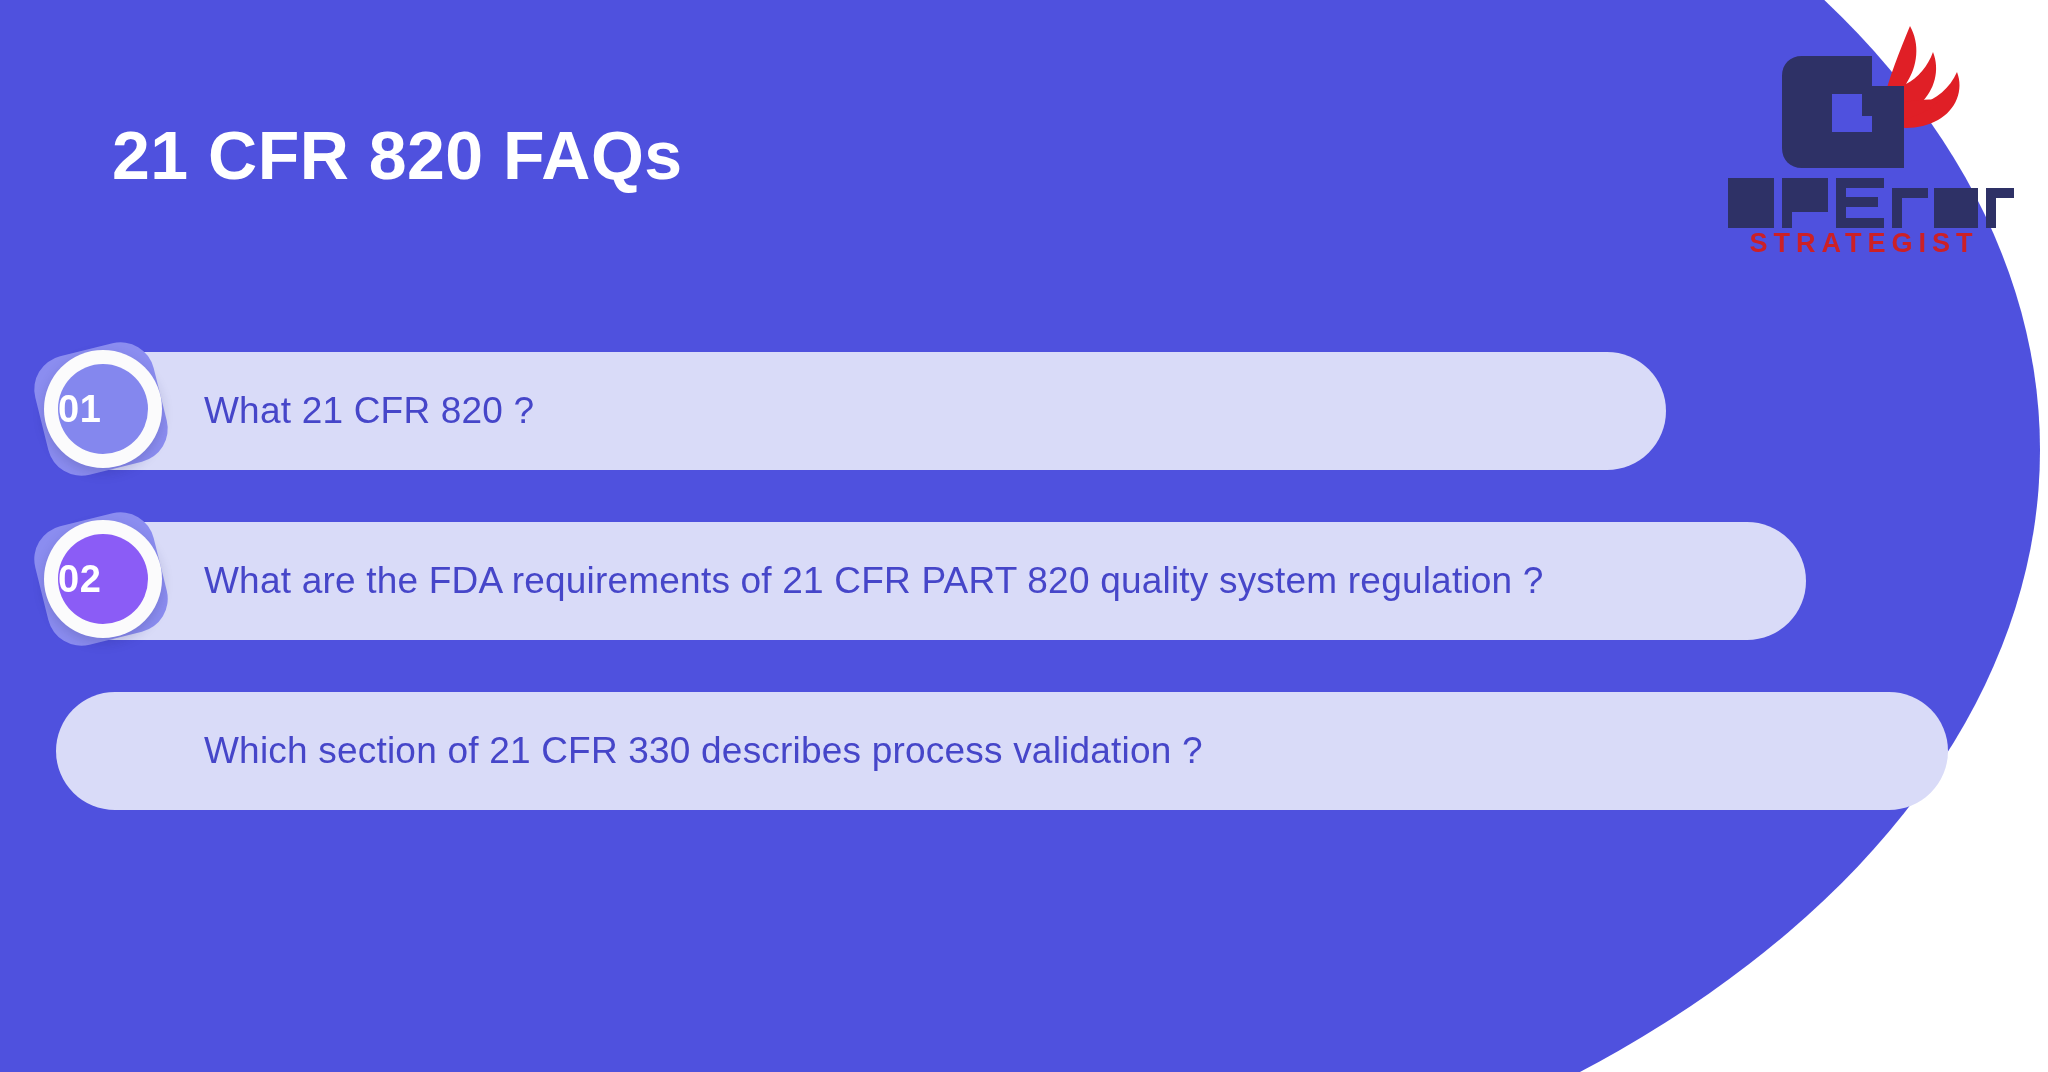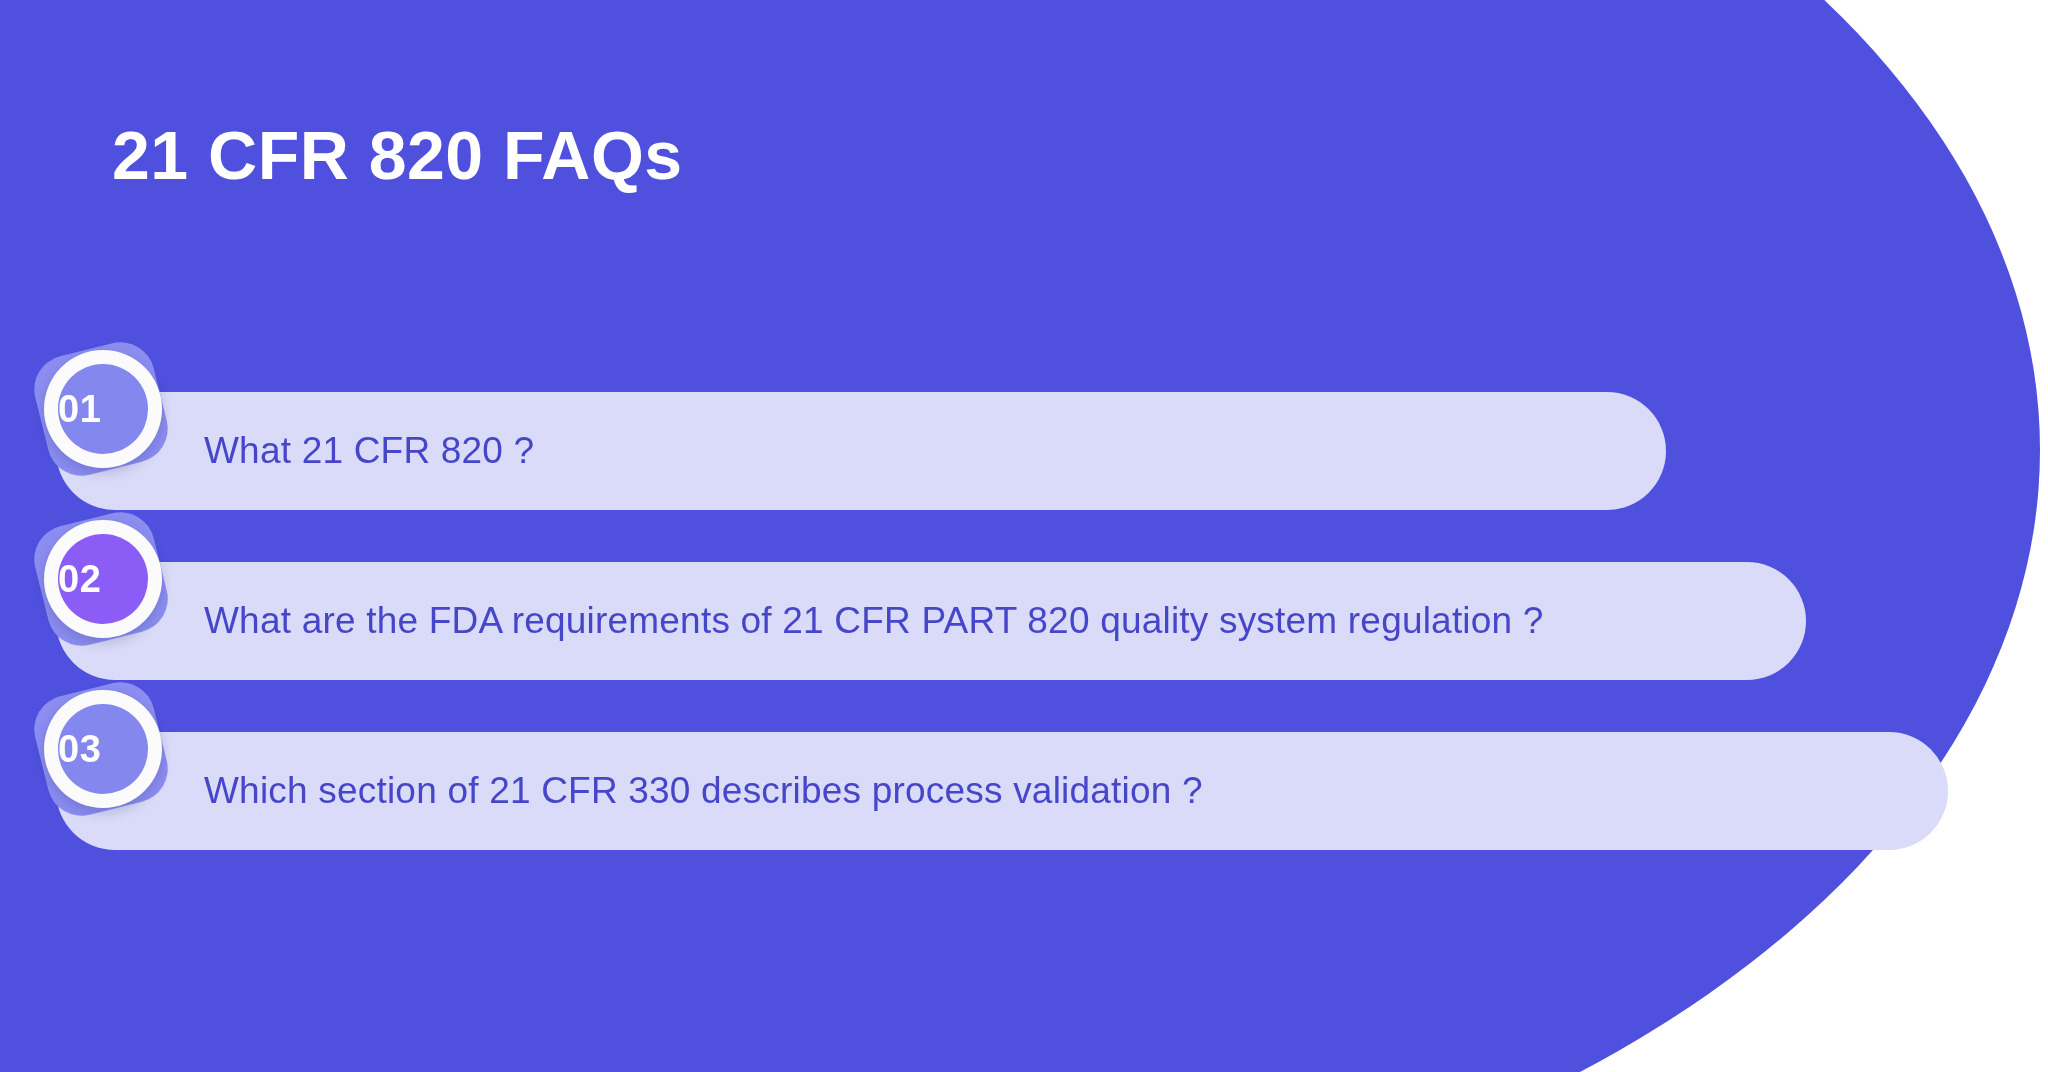--- a/index.html
+++ b/index.html
@@ -159,6 +159,37 @@
 
   <div class="title">21 CFR 820 FAQs</div>
 
+  <div class="logo">
+    <svg viewBox="0 0 300 240" xmlns="http://www.w3.org/2000/svg">
+
+      <g>
+        <path d="M196 8 C206 26 204 48 192 66 C204 60 214 48 219 34 C226 52 221 72 206 86 C222 82 236 70 243 54 C250 72 242 92 224 102 C210 110 192 112 176 108 C170 104 166 96 168 88 C174 62 186 32 196 8 Z" fill="#E01F26"></path>
+        <path d="M166 92 C184 84 206 80 226 82 C216 92 202 99 186 102 C176 104 170 100 166 92 Z" fill="#E01F26"></path>
+      </g>
+
+      <g>
+        <path d="M88 38 L158 38 L158 76 L118 76 L118 114 L158 114 L158 98 L148 98 L148 68 L190 68 L190 150 L88 150 C76 150 68 142 68 130 L68 58 C68 46 76 38 88 38 Z" fill="#2E3166"></path>
+        <rect x="68" y="38" width="122" height="112" rx="24" fill="none"></rect>
+      </g>
+
+      <g fill="#2E3166">
+
+        <path d="M14 160 h46 v50 h-46 z M24 170 h26 v30 h-26 z"></path>
+
+        <path d="M68 160 h46 v34 h-36 v16 h-10 z M78 170 h26 v14 h-26 z"></path>
+
+        <path d="M122 160 h48 v10 h-38 v9 h32 v10 h-32 v11 h38 v10 h-48 z"></path>
+
+        <path d="M178 170 h36 v10 h-26 v30 h-10 z"></path>
+
+        <path d="M220 170 h44 v40 h-44 z M230 180 h24 v20 h-24 z"></path>
+
+        <path d="M272 170 h44 v40 h-10 v-30 h-24 v30 h-10 z"></path>
+      </g>
+
+      <text x="150" y="234" text-anchor="middle" font-family="Liberation Sans, sans-serif" font-size="27" font-weight="bold" letter-spacing="6" fill="#CC2026">STRATEGIST</text>
+    </svg>
+  </div>
 
   <div class="faq-list">
 

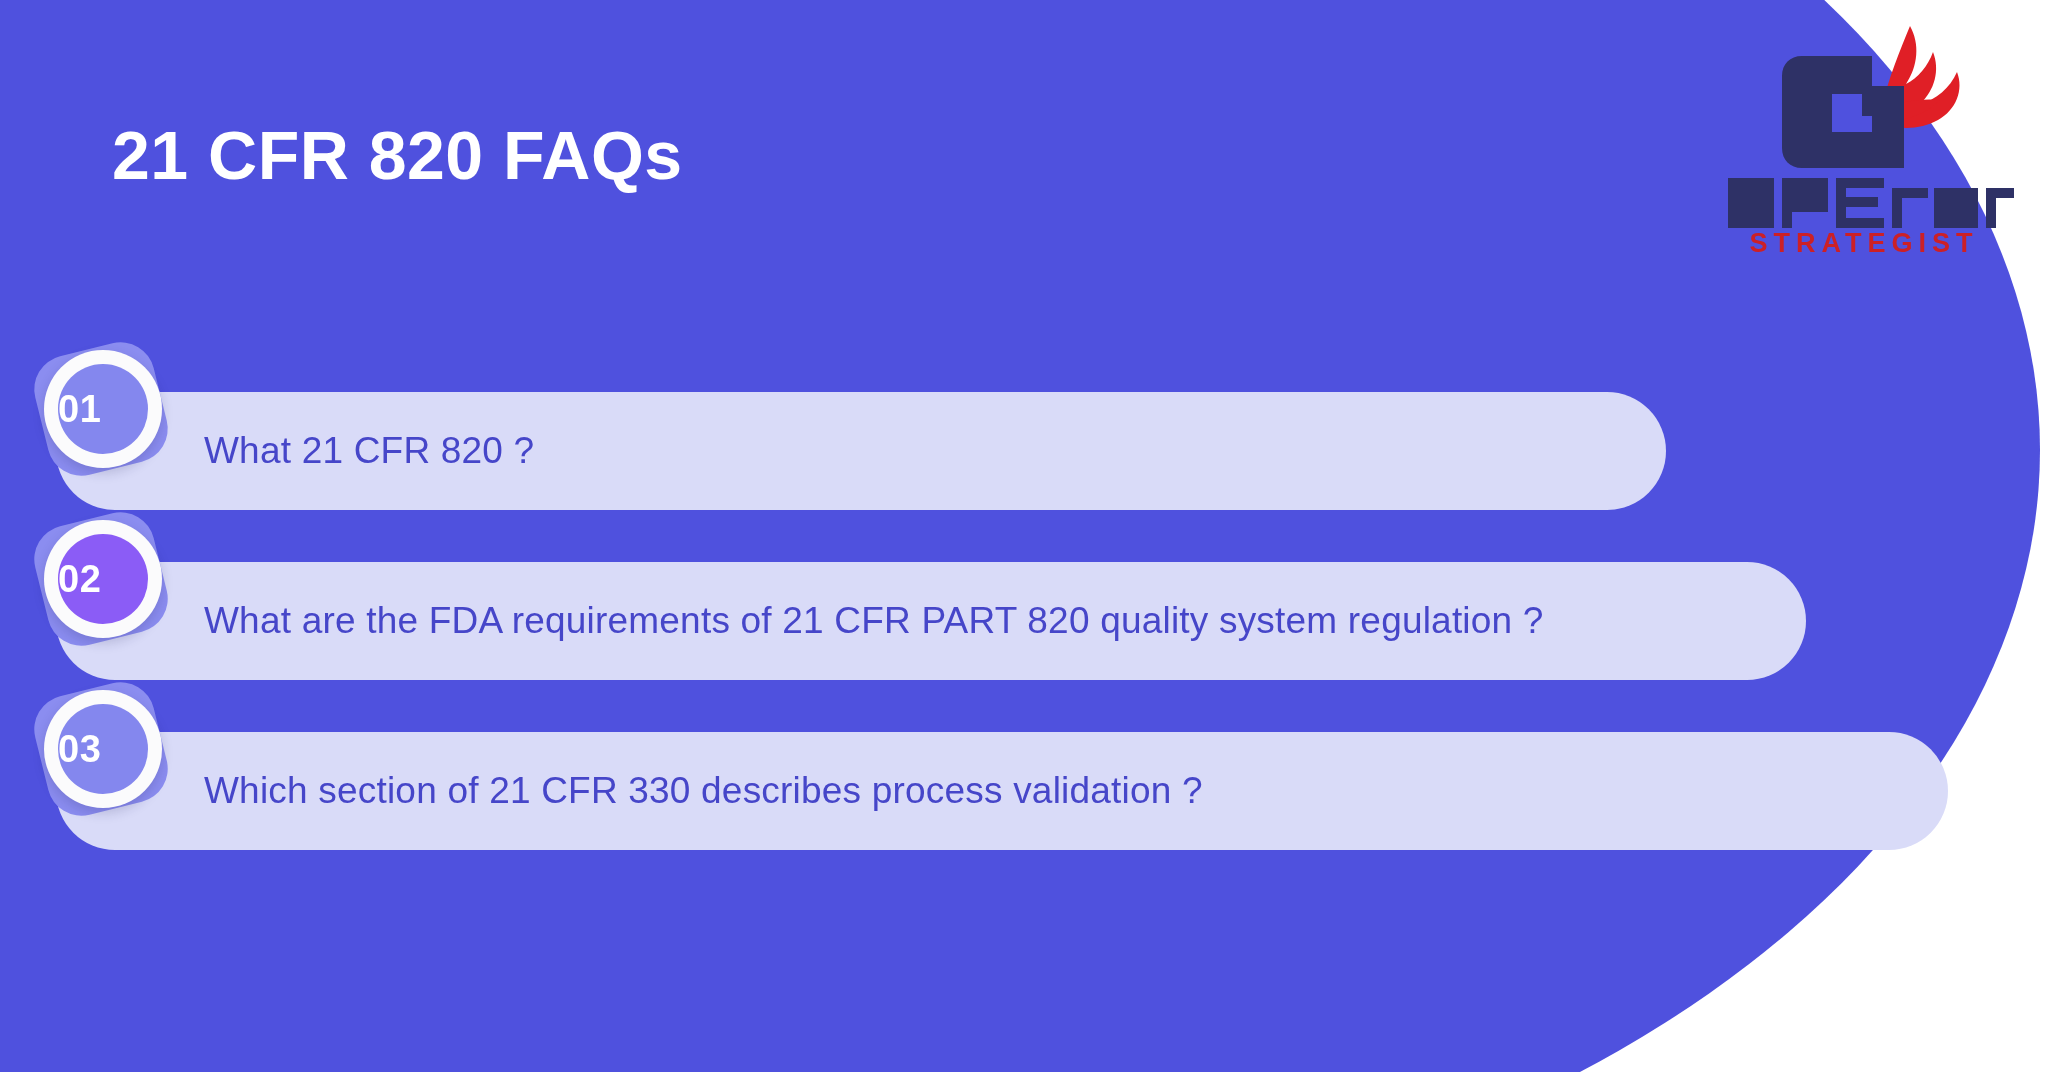--- a/index.html
+++ b/index.html
@@ -87,7 +87,6 @@
     border-radius: 60px;
     display: flex;
     align-items: center;
-    margin-top: 40px;
   }
 
   .faq-text {

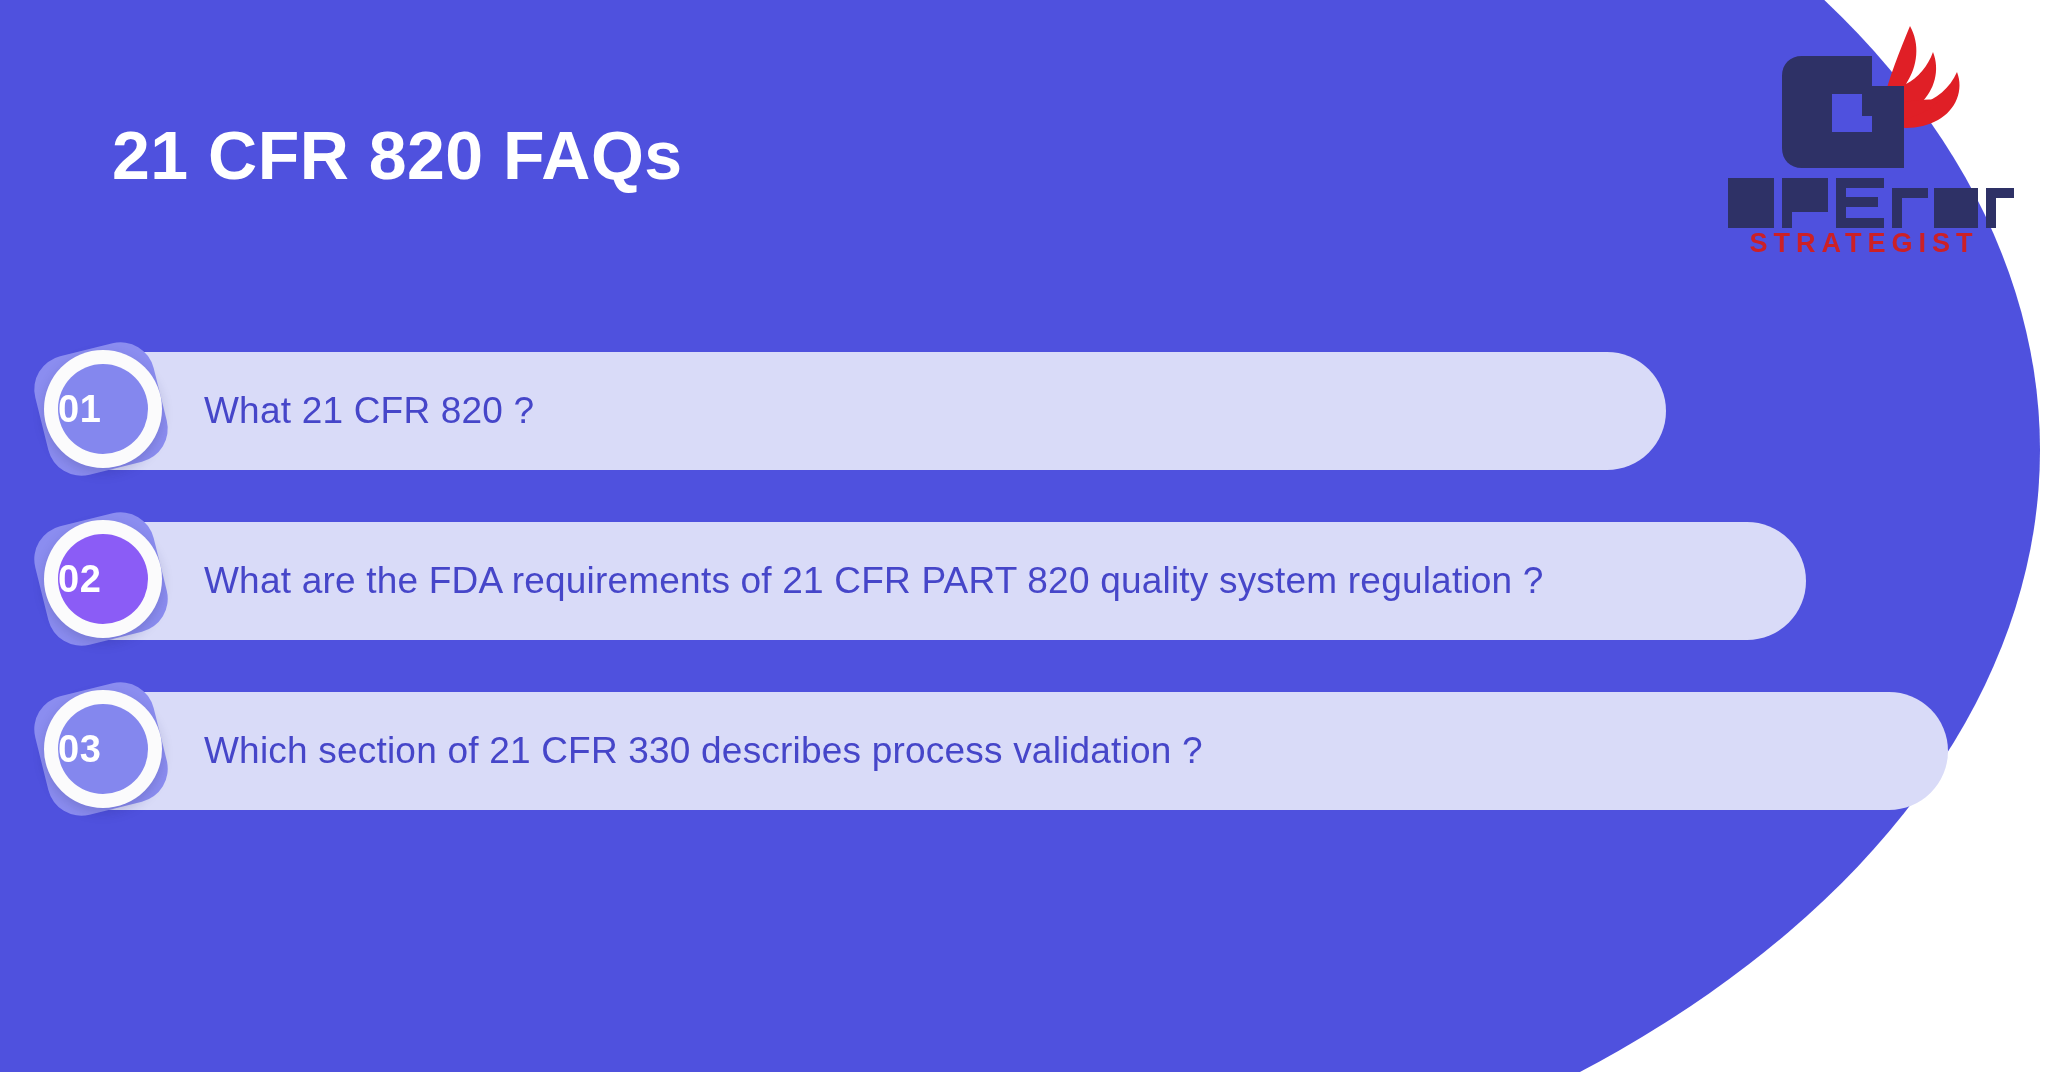--- a/index.html
+++ b/index.html
@@ -222,13 +222,6 @@
       <div class="faq-pill" style="width: 1892px; background: rgb(217, 219, 248);">
         <span class="faq-text" style="color: rgb(70, 70, 201);">Which section of 21 CFR 330 describes process validation ?</span>
       </div>
-      <div class="badge">
-        <div class="badge-accent" style="background: rgb(139, 141, 240);"></div>
-        <div class="badge-ring"></div>
-        <div class="badge-inner" style="background: rgb(132, 135, 238);">
-          <span class="badge-num">03</span>
-        </div>
-      </div>
     </div>
 
   </div>

